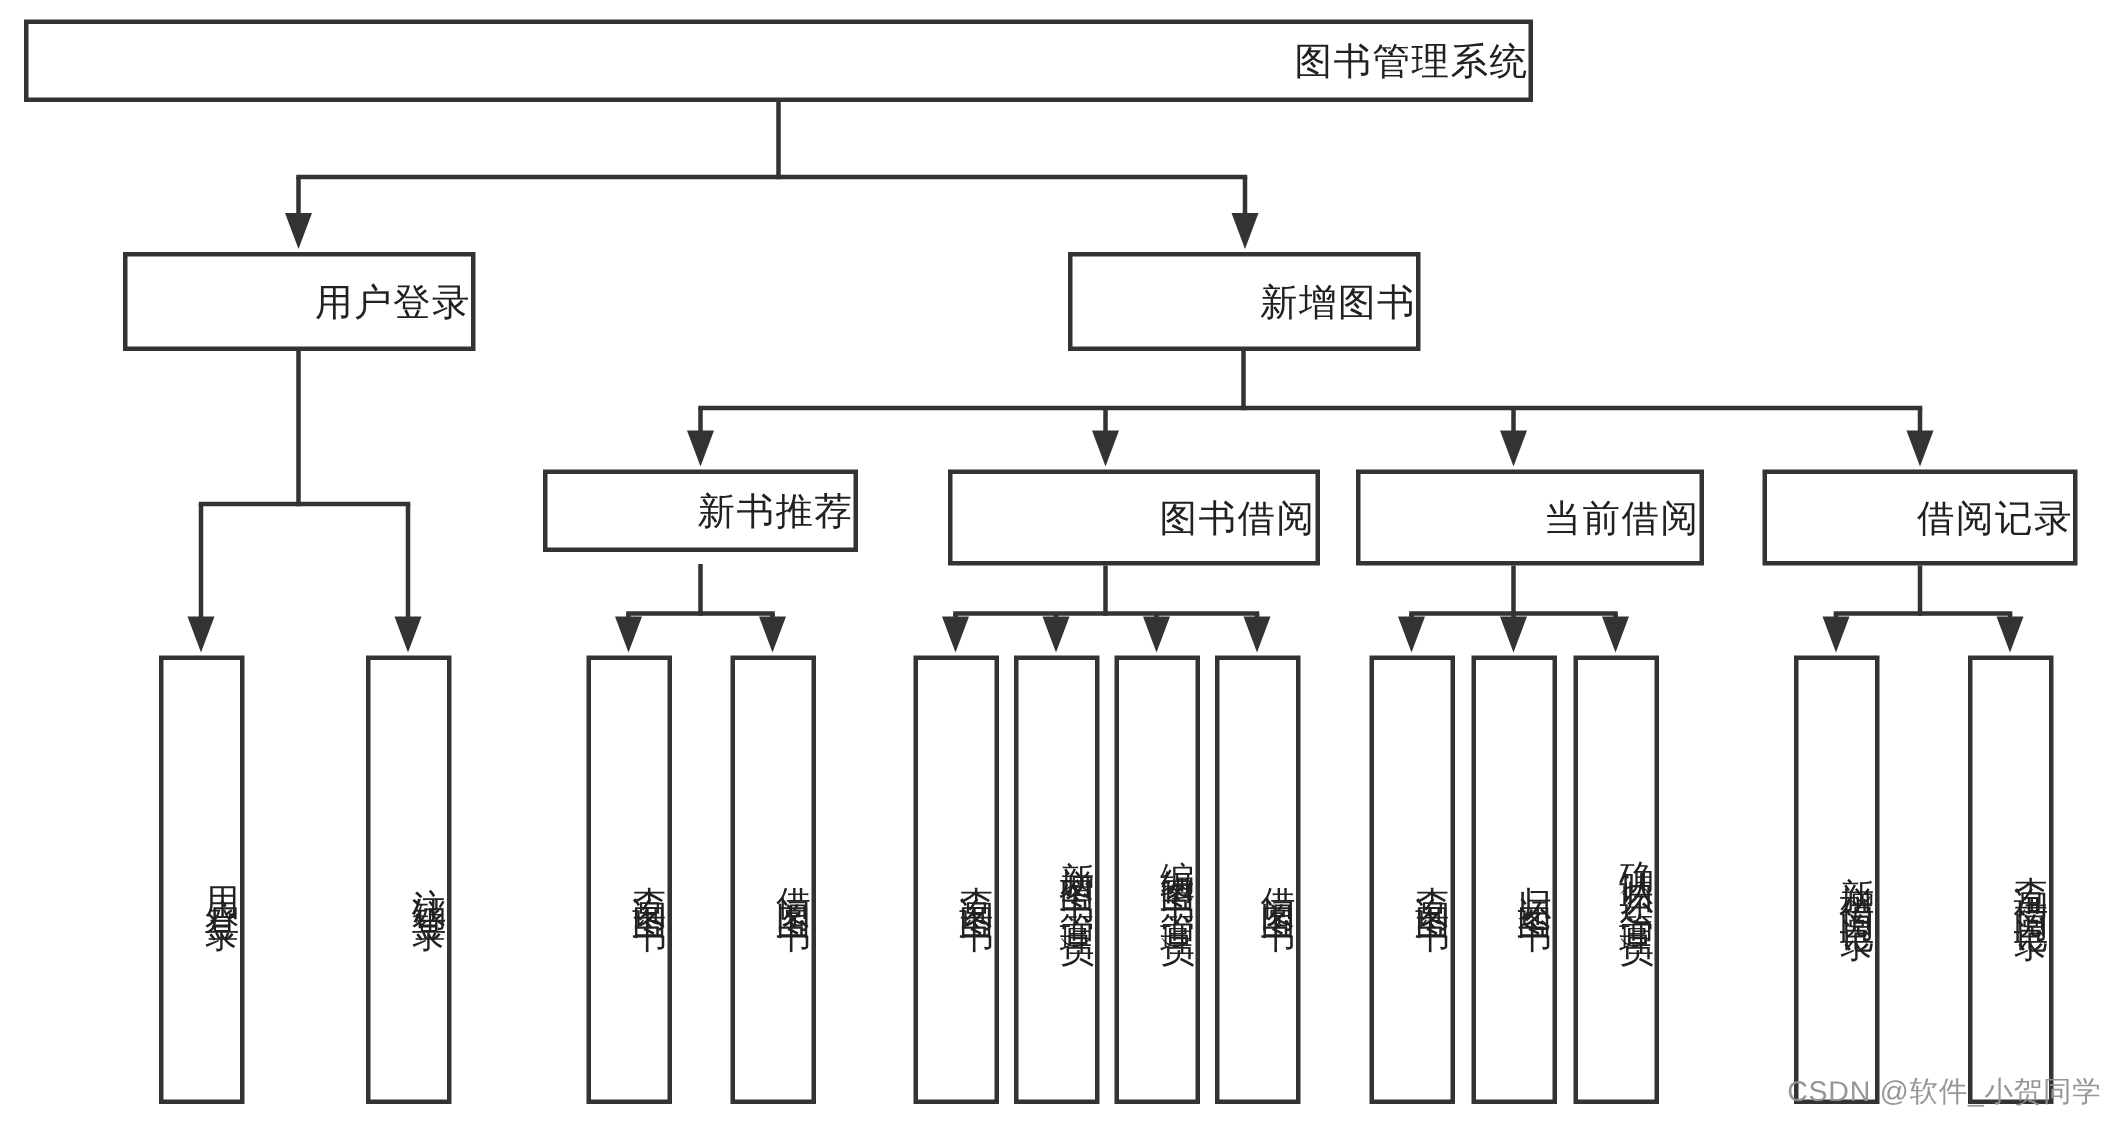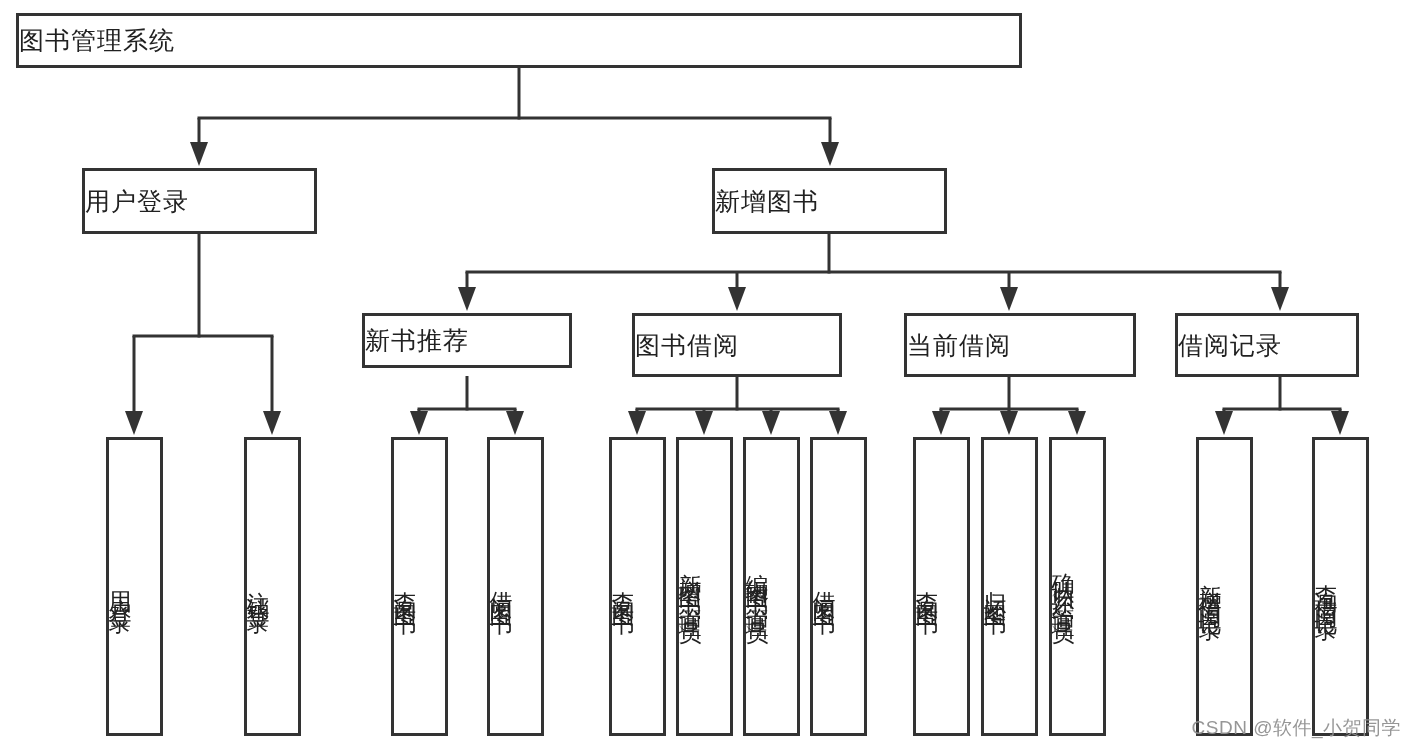--- a/index.html
+++ b/index.html
@@ -26,7 +26,7 @@
     position:absolute;box-sizing:border-box;
     border:3px solid var(--line);
     background:var(--background);
-    display:flex;align-items:center;justify-content:flex-start;
+    display:flex;align-items:center;justify-content:flex-end;
     color:var(--text);
   }
   .node.h .label{

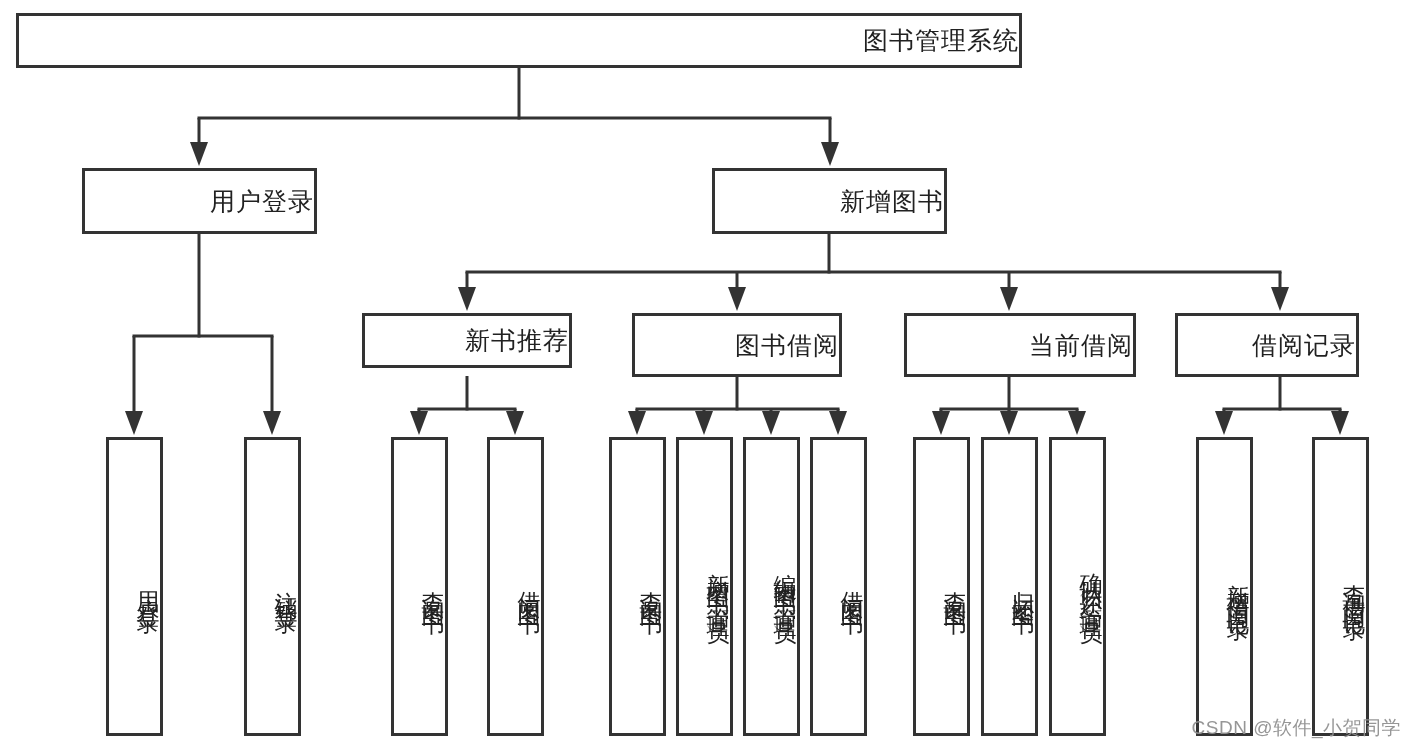--- a/index.html
+++ b/index.html
@@ -140,7 +140,7 @@
   <div class="node h" style="left:362px;top:313px;width:210px;height:55px">
     <span class="label">新书推荐</span>
   </div>
-  <div class="node h" style="left:632px;top:313px;width:210px;height:64px">
+  <div class="node h" style="left:632px;top:313px;width:248px;height:64px">
     <span class="label">图书借阅</span>
   </div>
   <div class="node h" style="left:904px;top:313px;width:232px;height:64px">

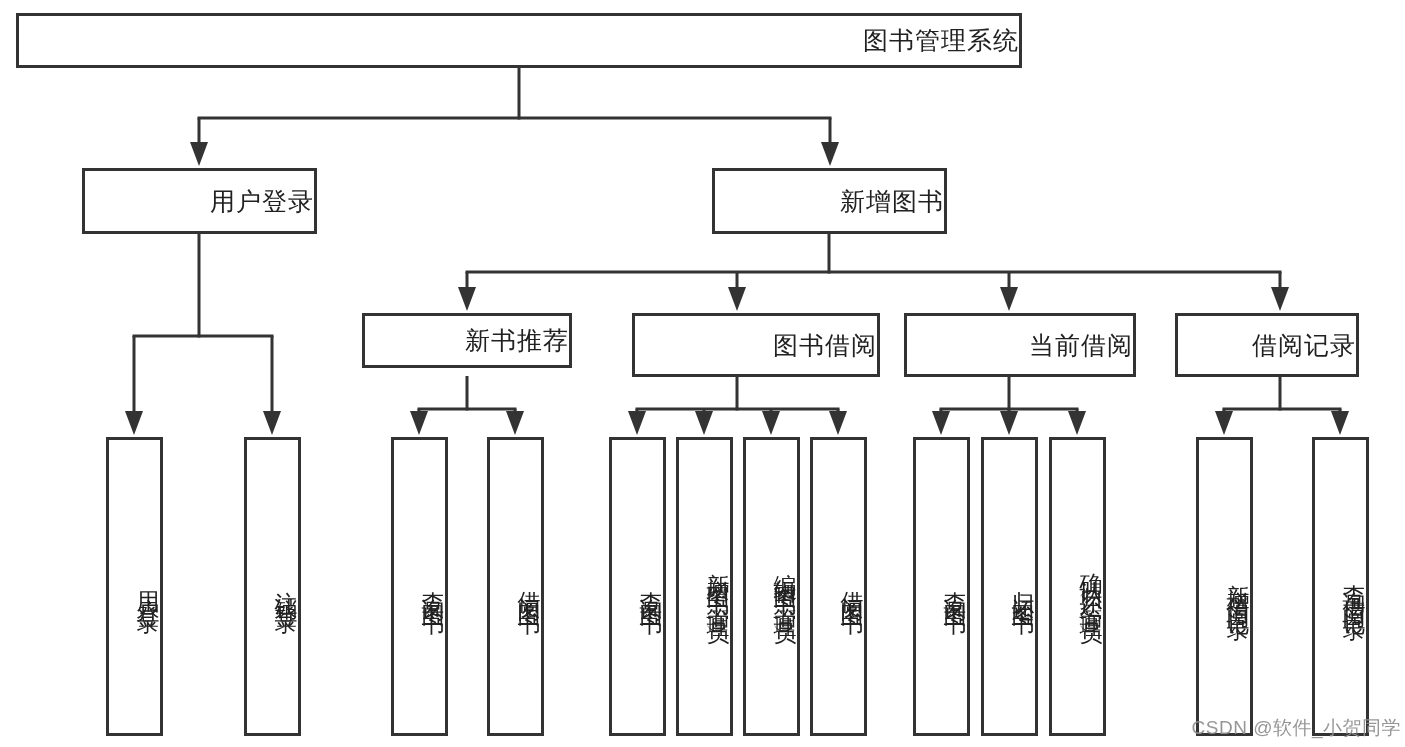--- a/index.html
+++ b/index.html
@@ -146,7 +146,7 @@
   <div class="node h" style="left:904px;top:313px;width:232px;height:64px">
     <span class="label">当前借阅</span>
   </div>
-  <div class="node h" style="left:1175px;top:313px;width:184px;height:64px">
+  <div class="node h" style="left:1175px;top:313px;width:210px;height:64px">
     <span class="label">借阅记录</span>
   </div>
 

